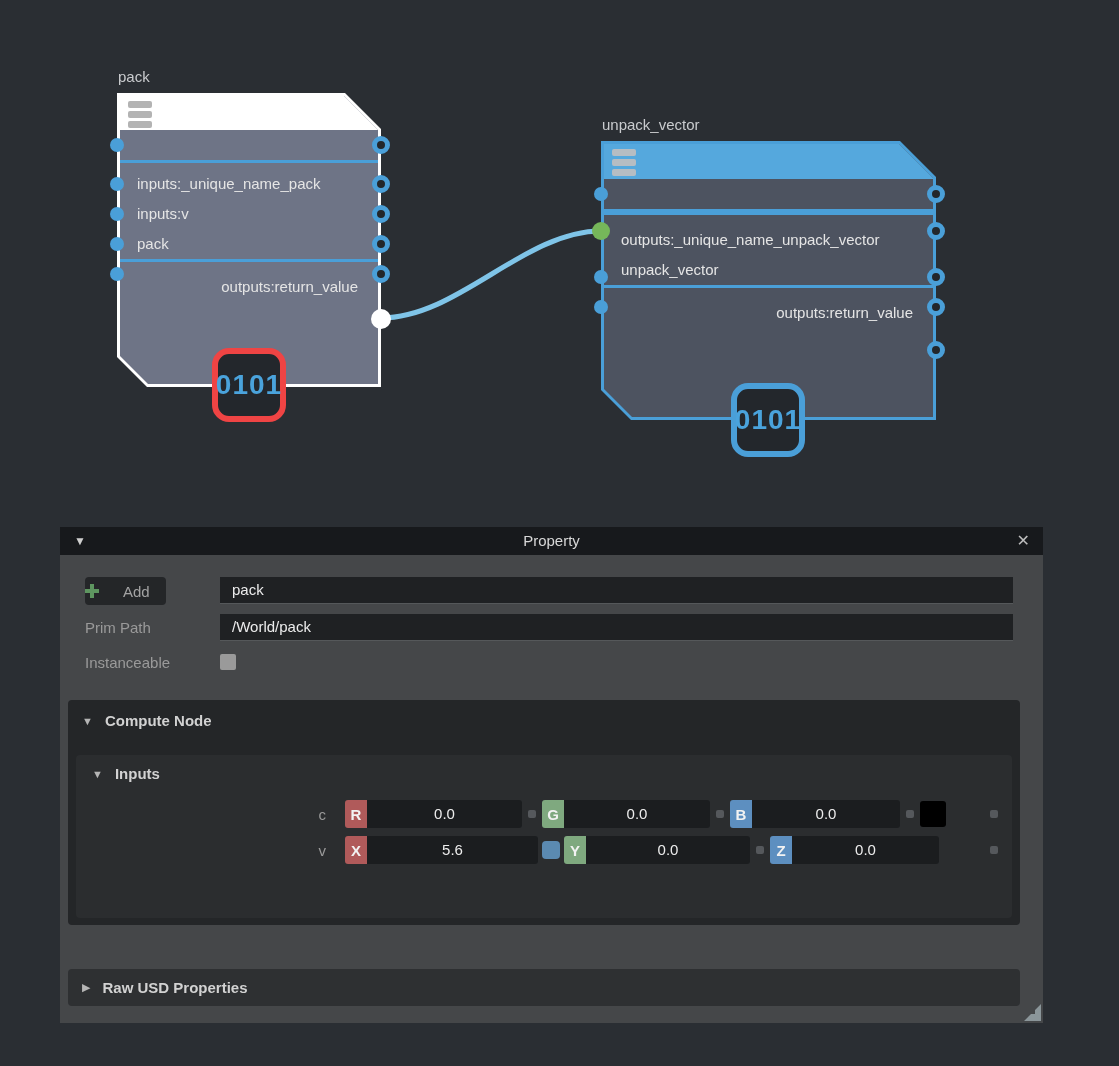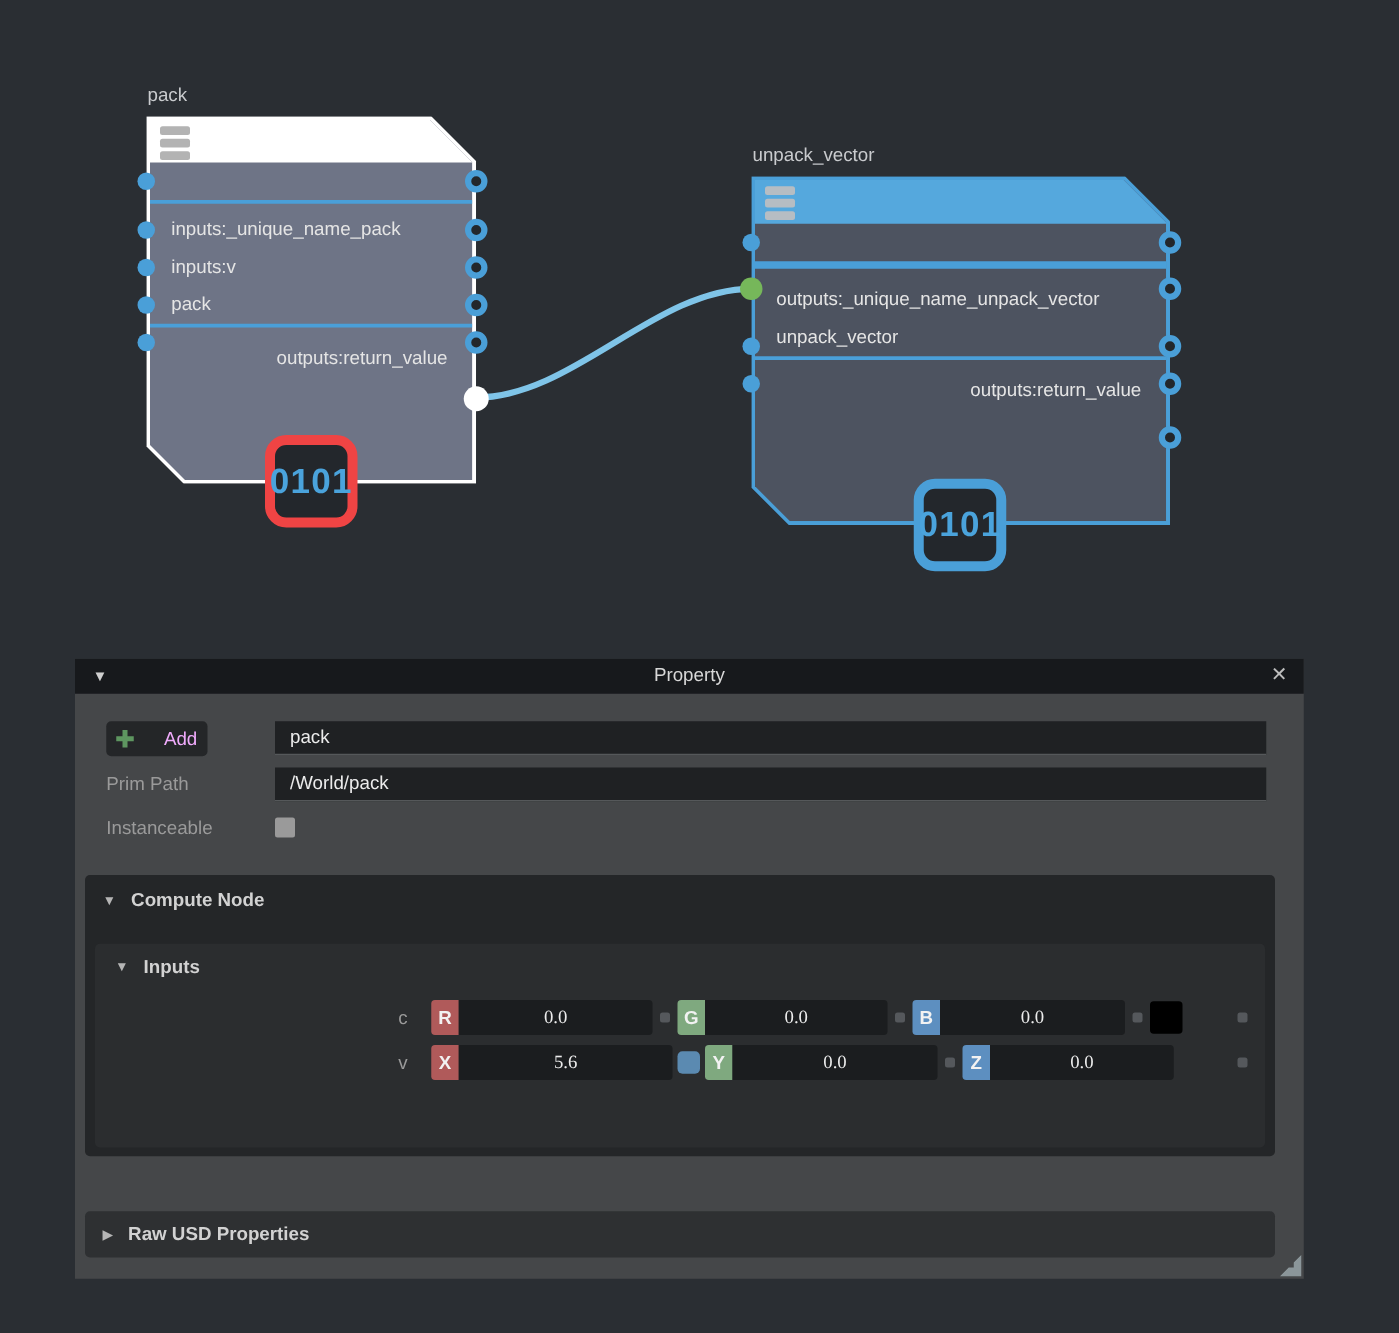--- a/index.html
+++ b/index.html
@@ -59,7 +59,7 @@
 
   .node-badge{
     position:absolute;width:74px;height:74px;box-sizing:border-box;
-    background:#23272c;border:8px solid #ef4444;border-radius:17px;
+    background:#23272c;border:6px solid #ef4444;border-radius:17px;
     display:flex;align-items:center;justify-content:center;
     color:#4aa3dc;font-size:28px;font-weight:bold;letter-spacing:1px;
   }

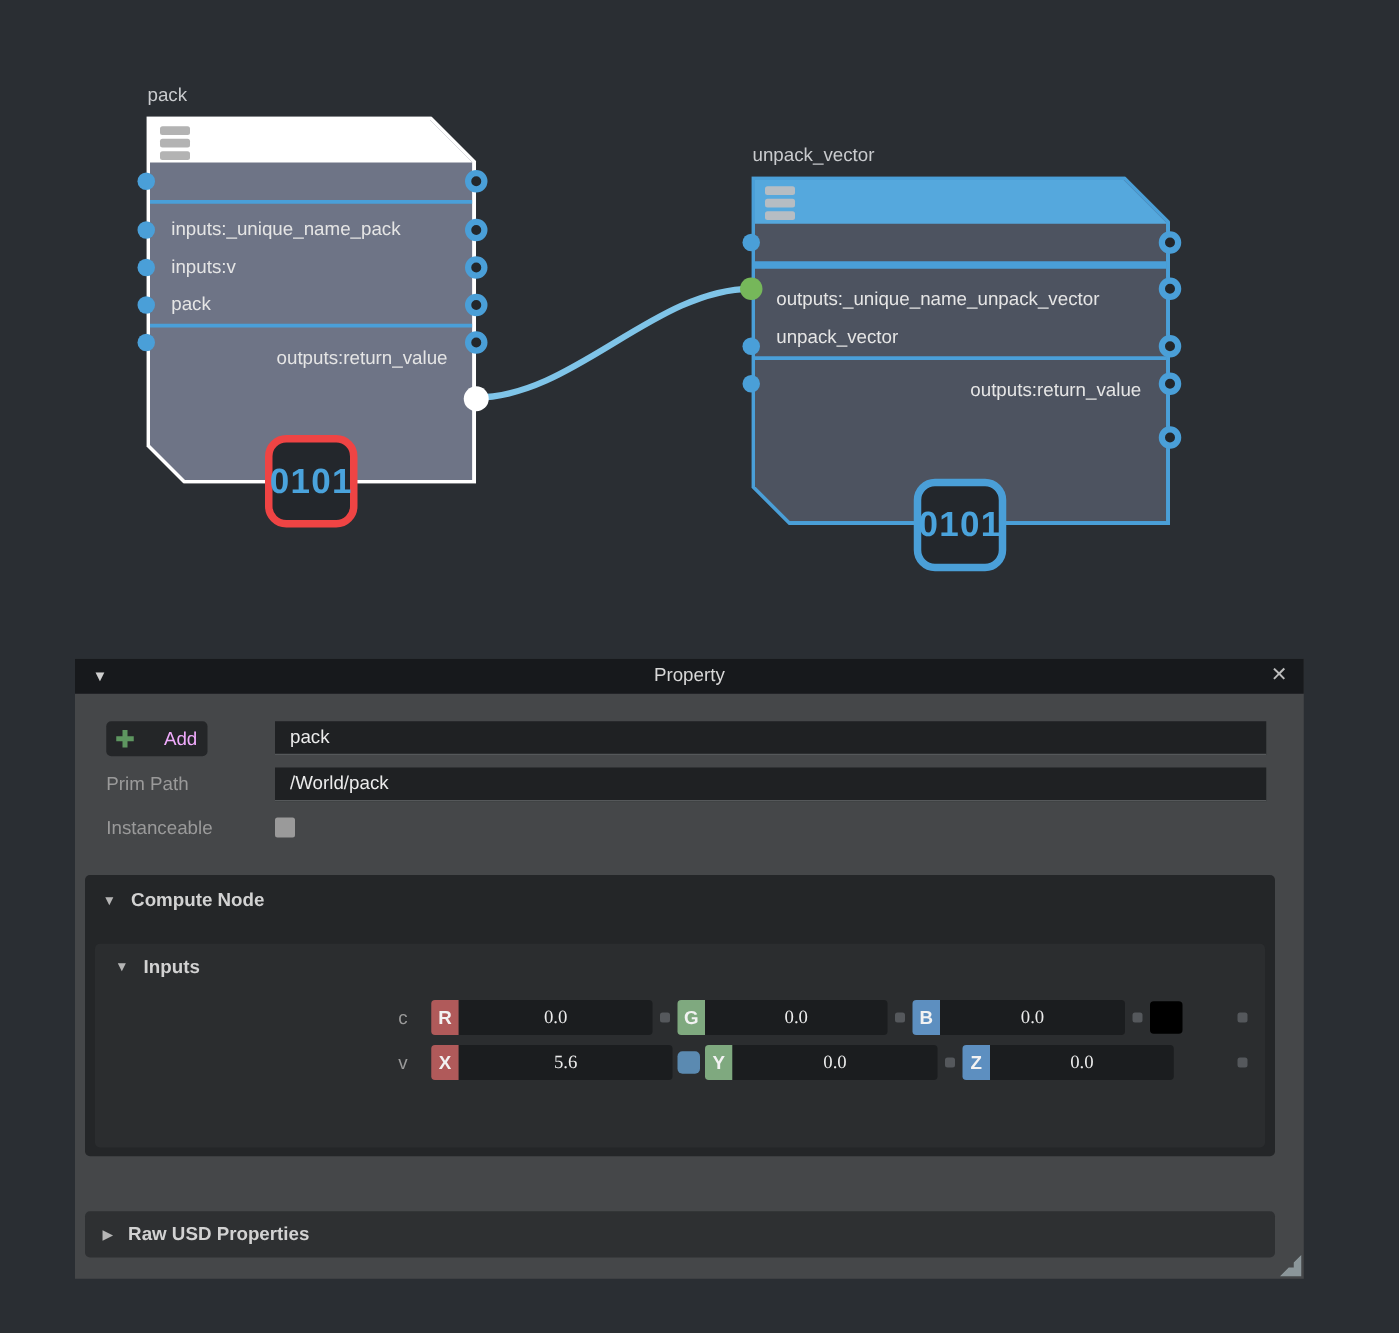--- a/index.html
+++ b/index.html
@@ -79,8 +79,8 @@
   #prop-body{position:relative;height:468px;}
   .add-btn{
     position:absolute;left:25px;top:22px;width:81px;height:28px;box-sizing:border-box;
-    background:#242628;border-radius:4px;display:flex;align-items:center;justify-content:center;gap:24px;
-    color:#f0abfc;font-size:15px;cursor:pointer;
+    background:#242628;border-radius:4px;display:flex;align-items:center;gap:24px;
+    color:#a3a3a3;font-size:15px;cursor:pointer;
   }
   .plus-icon{position:relative;width:14px;height:14px;display:inline-block;}
   .plus-icon::before,.plus-icon::after{content:"";position:absolute;background:#5e9660;}

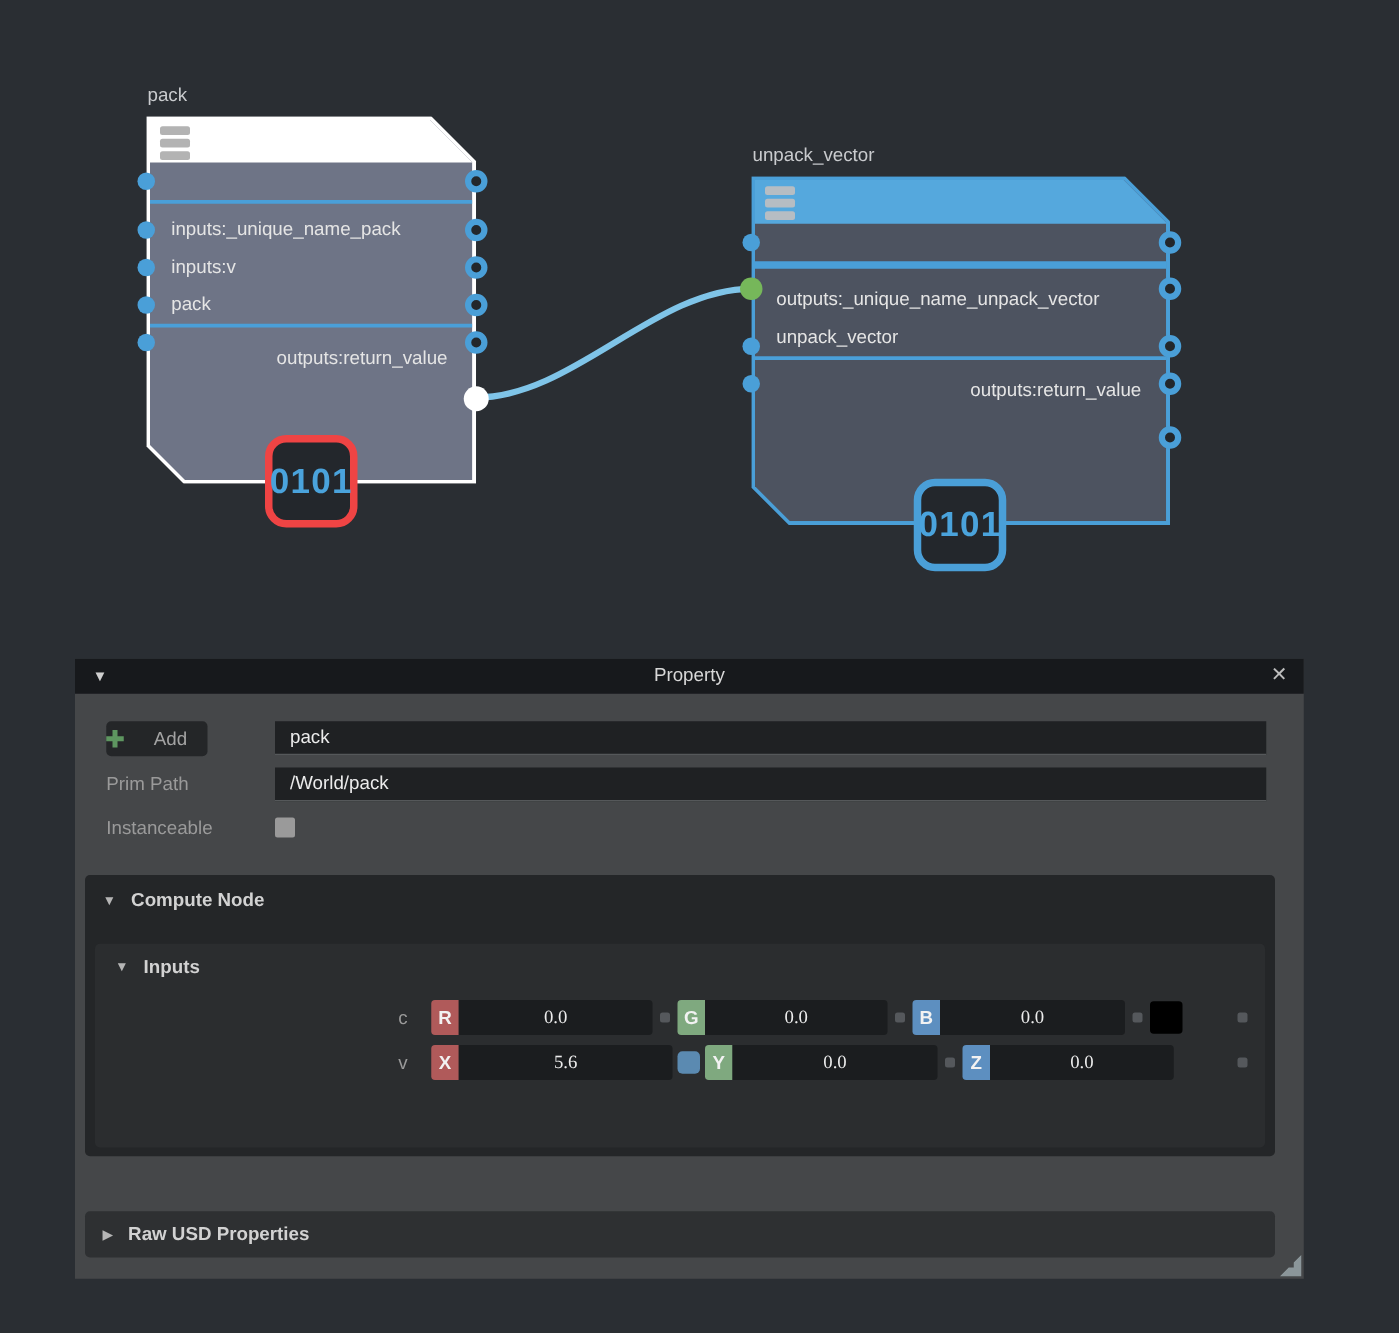--- a/index.html
+++ b/index.html
@@ -128,7 +128,7 @@
   .chan-badge.cb{background:#5d8fc0;}
   .chan-value{
     height:28px;background:#1b1d1f;border-radius:0 3px 3px 0;
-    color:#ececec;font-size:15px;line-height:28px;text-align:center;flex:none;font-family:Liberation Serif, serif;
+    color:#ececec;font-size:15px;line-height:28px;text-align:center;flex:none;
   }
   .w155{width:155px}.w146{width:146px}.w148{width:148px}
   .w171{width:171px}.w164{width:164px}.w147{width:147px}

